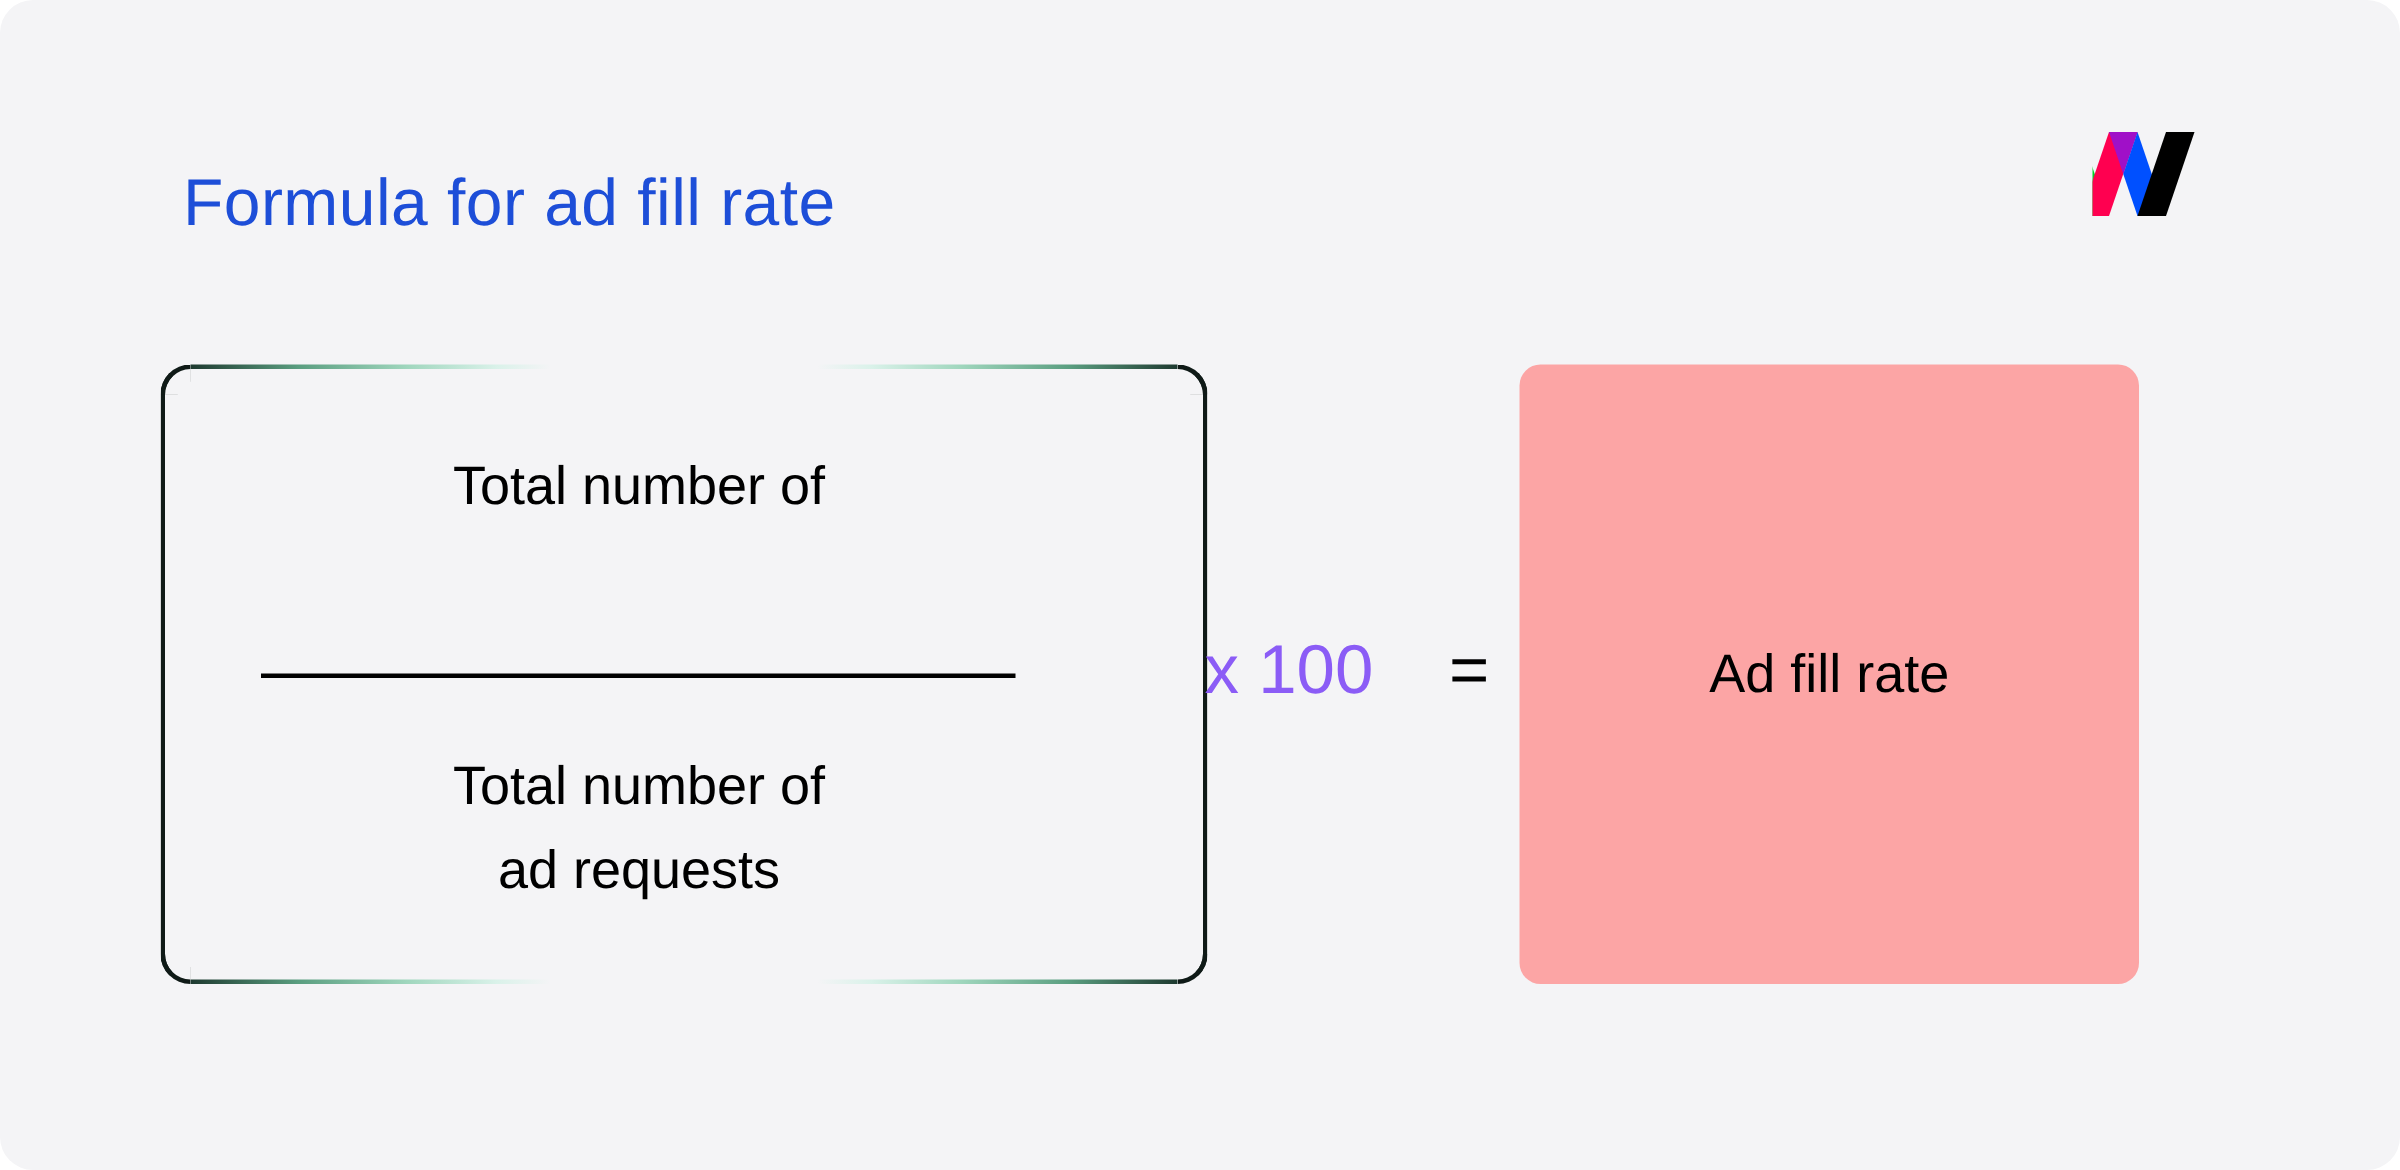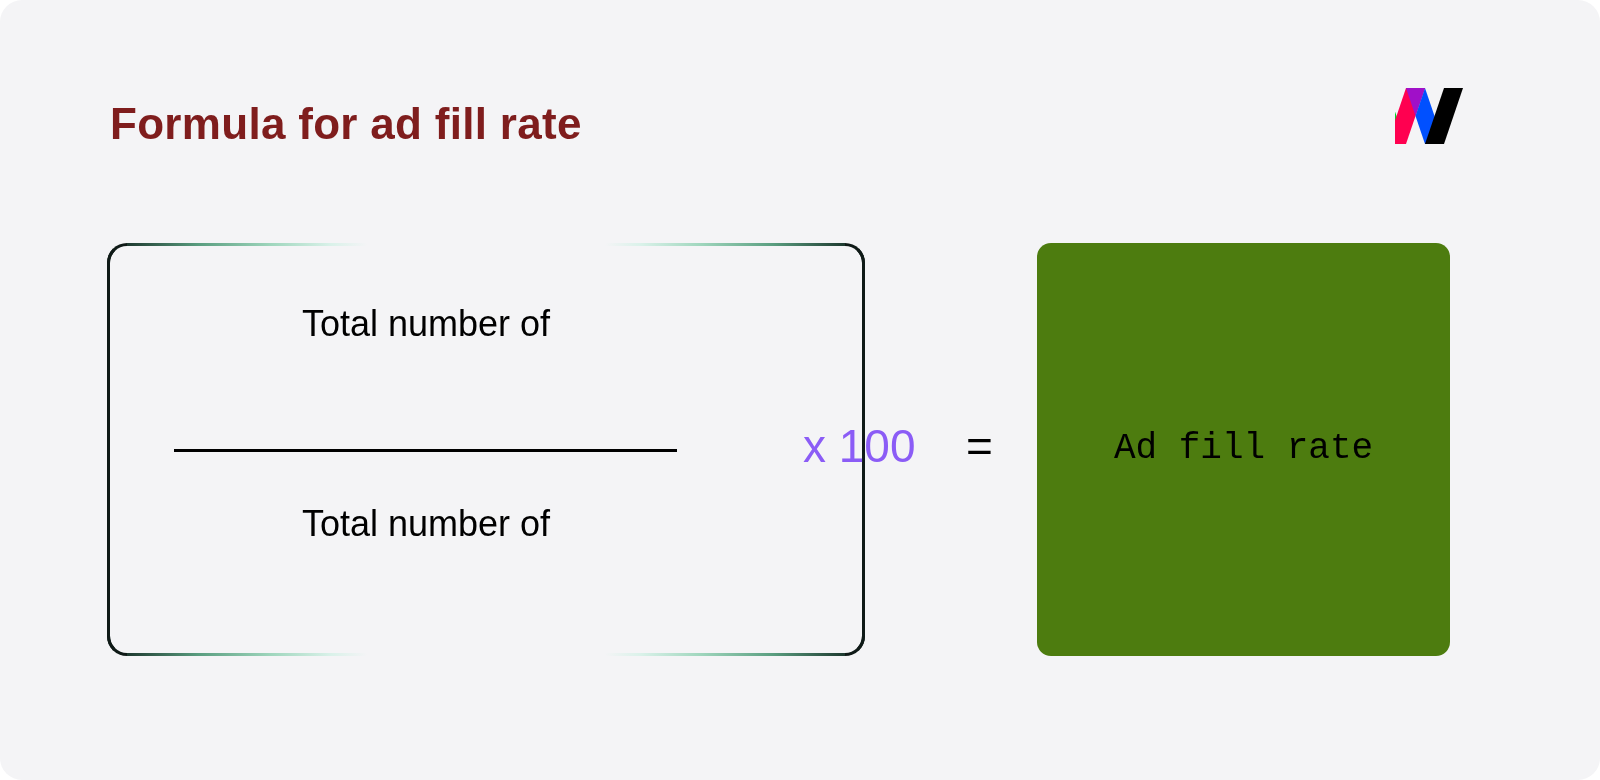--- a/index.html
+++ b/index.html
@@ -27,11 +27,11 @@
       left: 110px;
       top: 96px;
       font-size: 44px;
-      font-weight: 700;
+      font-weight: 400;
       letter-spacing: 0.3px;
       line-height: 56px;
-      color: #7f1d1d;
-      margin: 0;
+      color: #1d4ed8;
+      margin: 12px;
     }
     .logo {
       position: absolute;

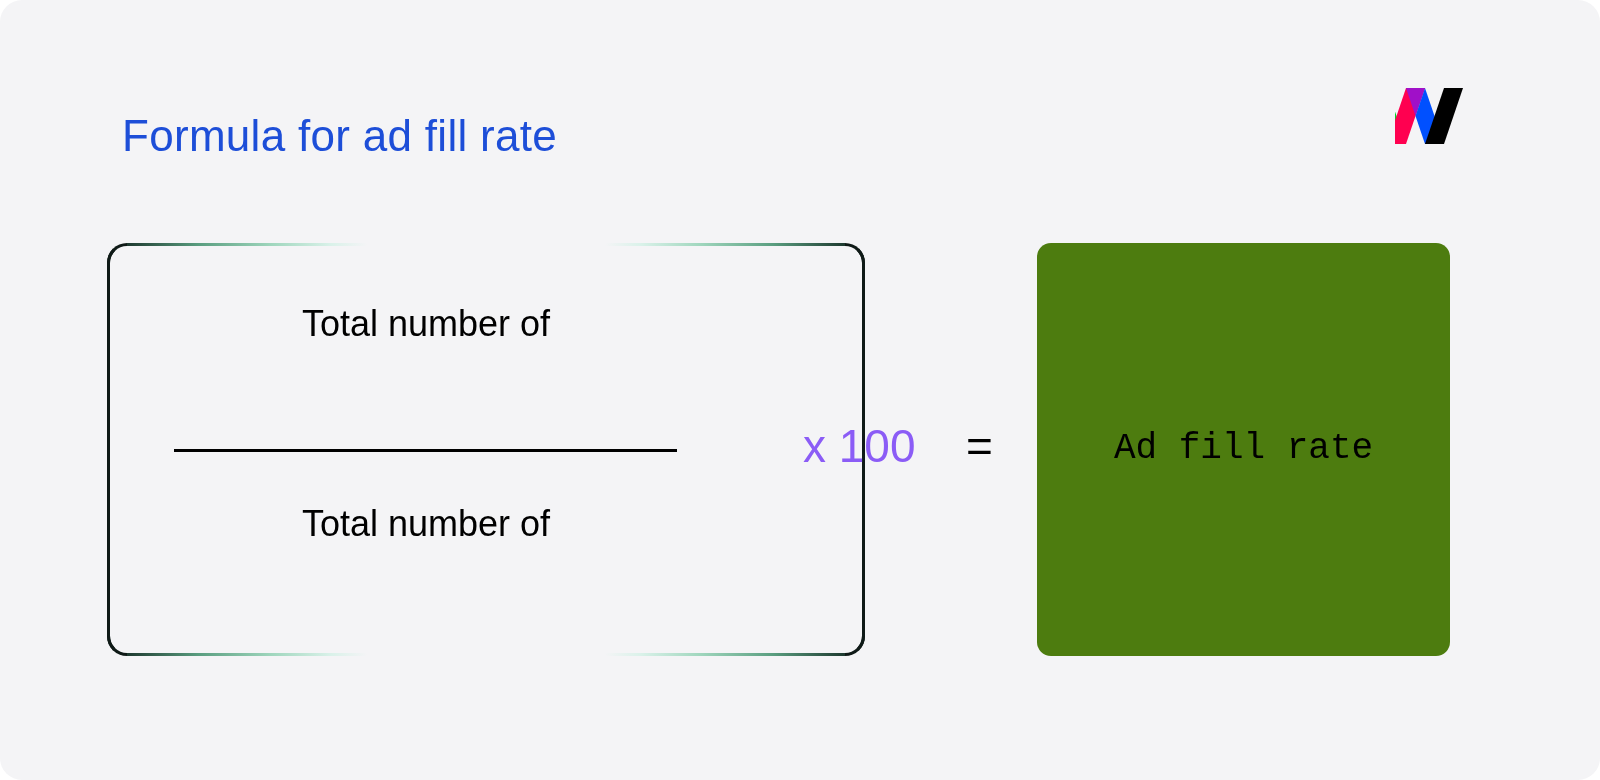--- a/index.html
+++ b/index.html
@@ -45,7 +45,7 @@
       position: absolute;
       left: 107px;
       top: 243px;
-      width: 758px;
+      width: 698px;
       height: 413px;
       box-sizing: border-box;
       border-radius: 20px;

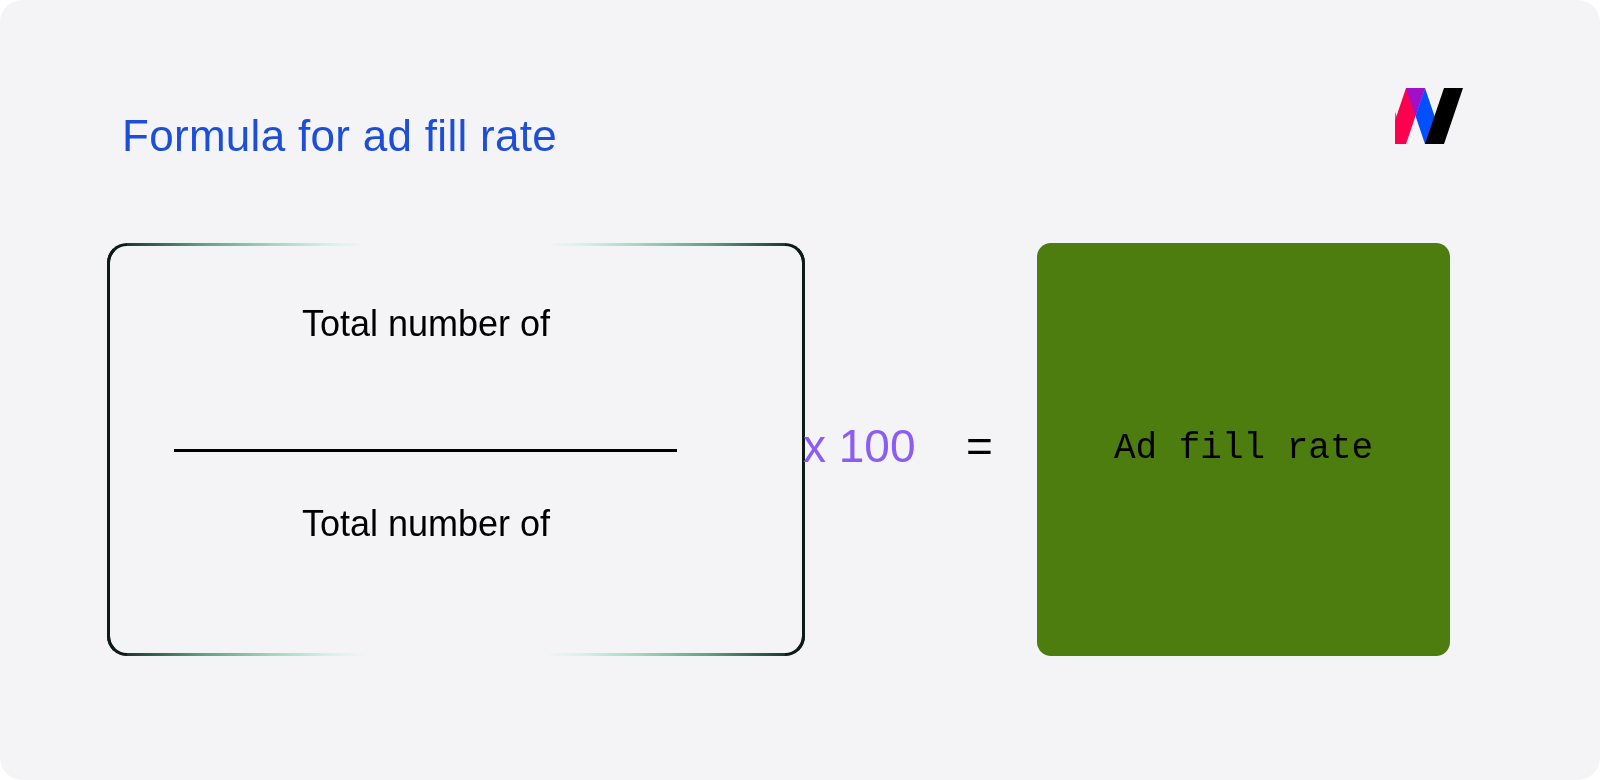--- a/index.html
+++ b/index.html
@@ -119,13 +119,12 @@
     }
     .result-box {
       position: absolute;
-      left: 1037px;
+      left: 1013px;
       top: 243px;
       width: 413px;
       height: 413px;
-      background: #4d7c0f;
+      background: #fca5a5;
       border-radius: 14px;
-      font-family: Liberation Mono, monospace;
     }
     .result-label {
       position: absolute;

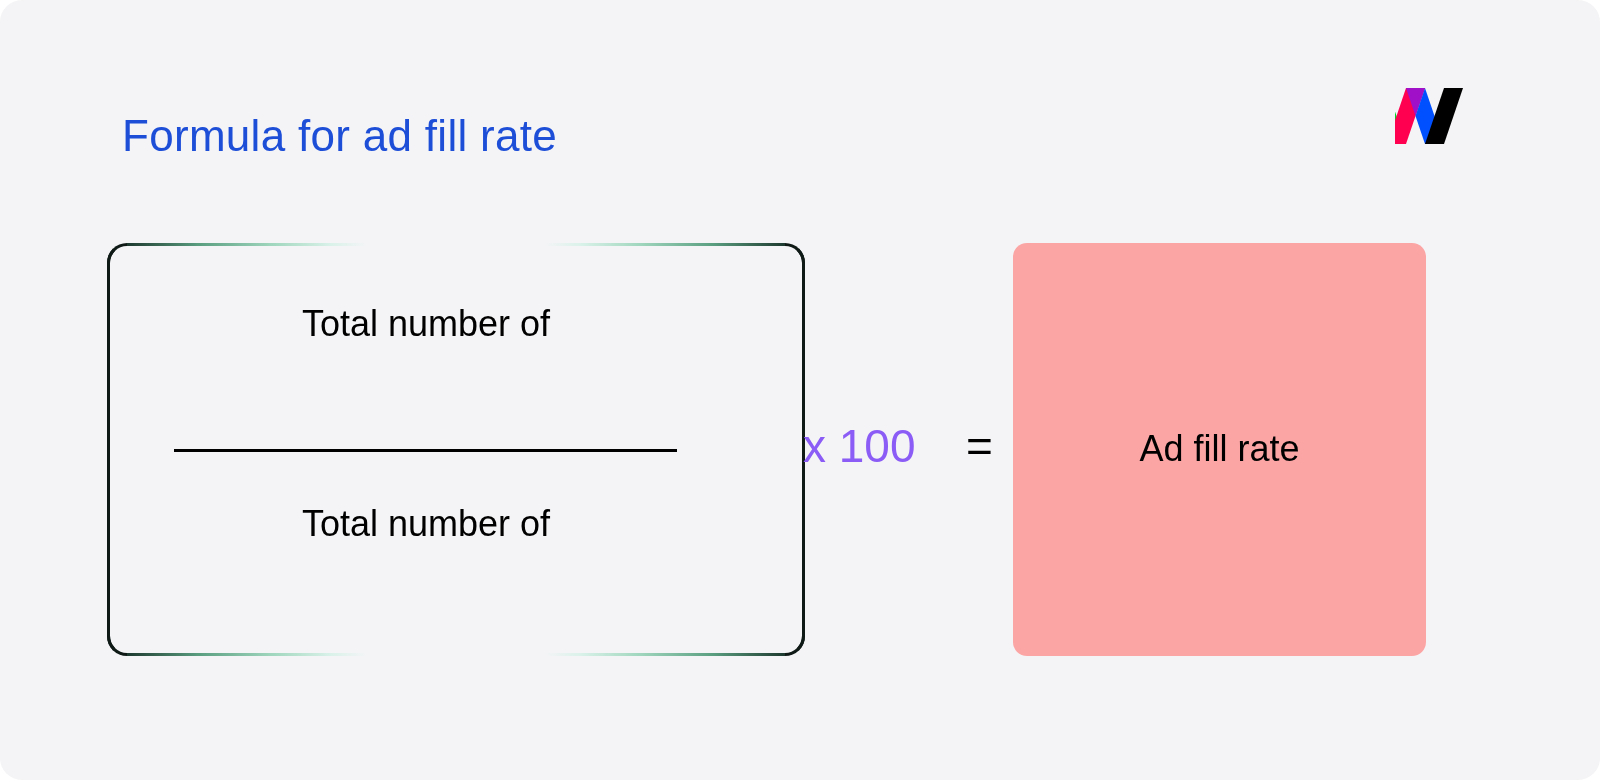--- a/index.html
+++ b/index.html
@@ -175,6 +175,7 @@
 
     <div class="fraction-text denominator">
       <div>Total number of</div>
+      <div>ad requests</div>
     </div>
   </div>
 

